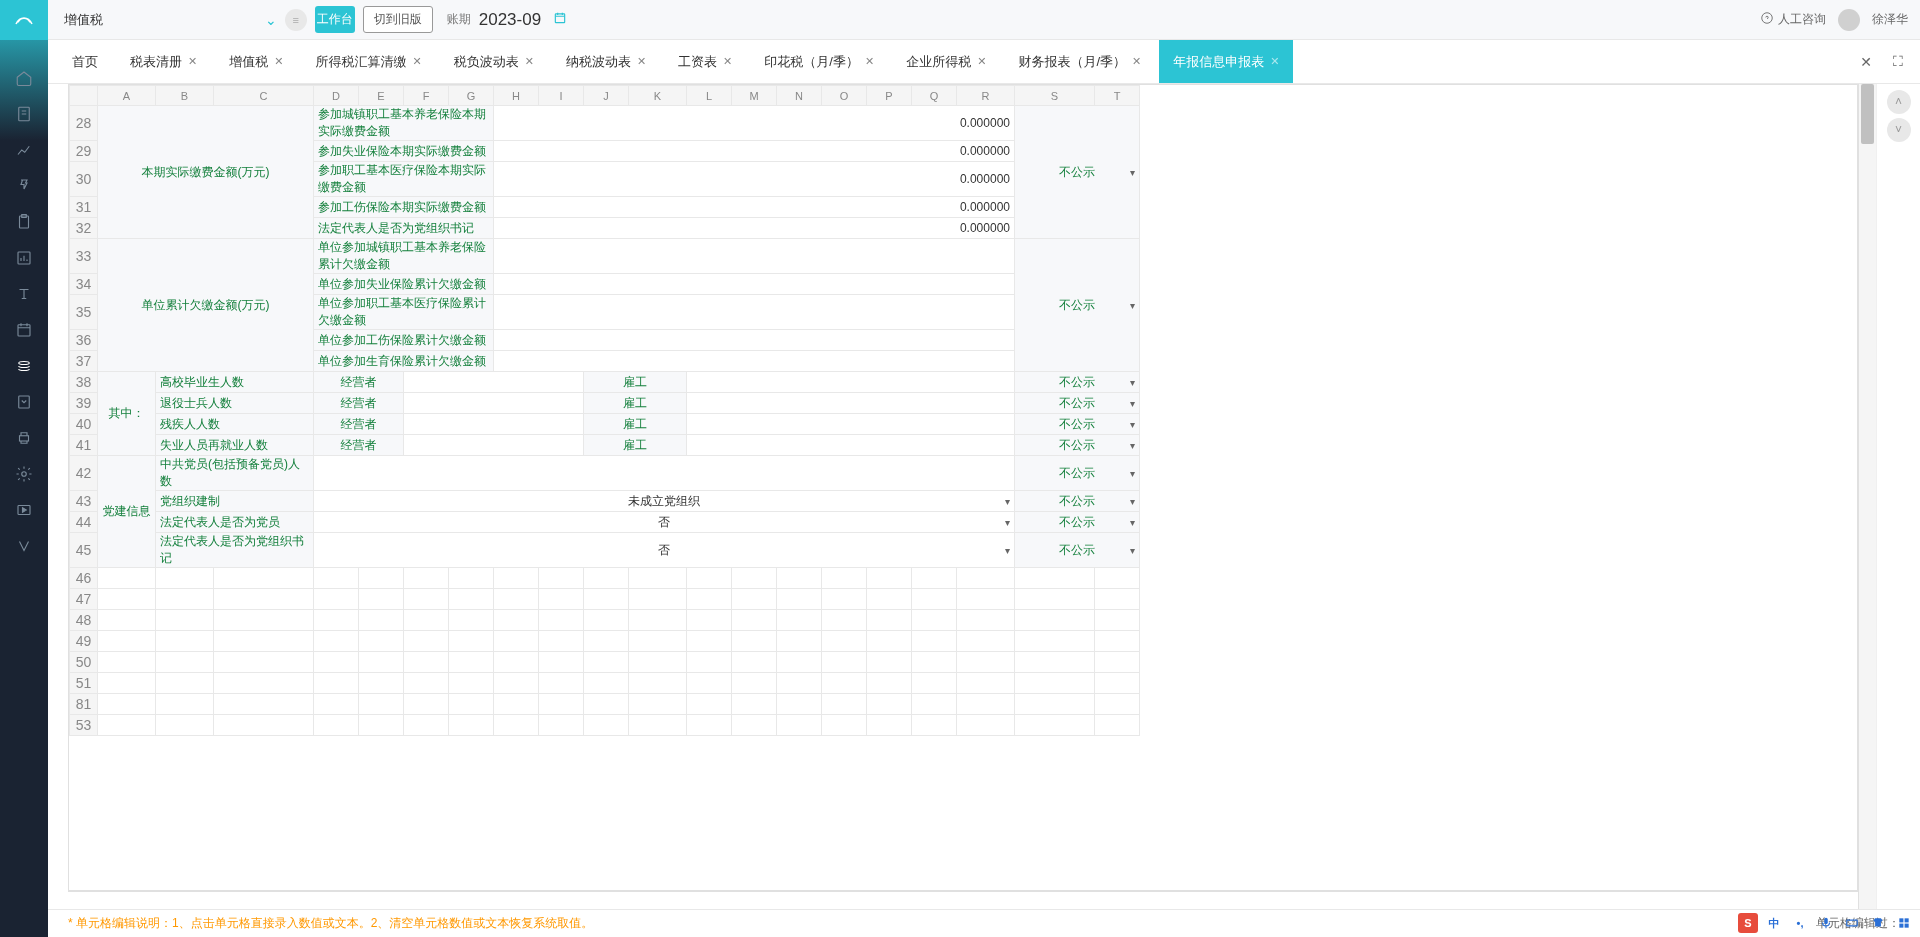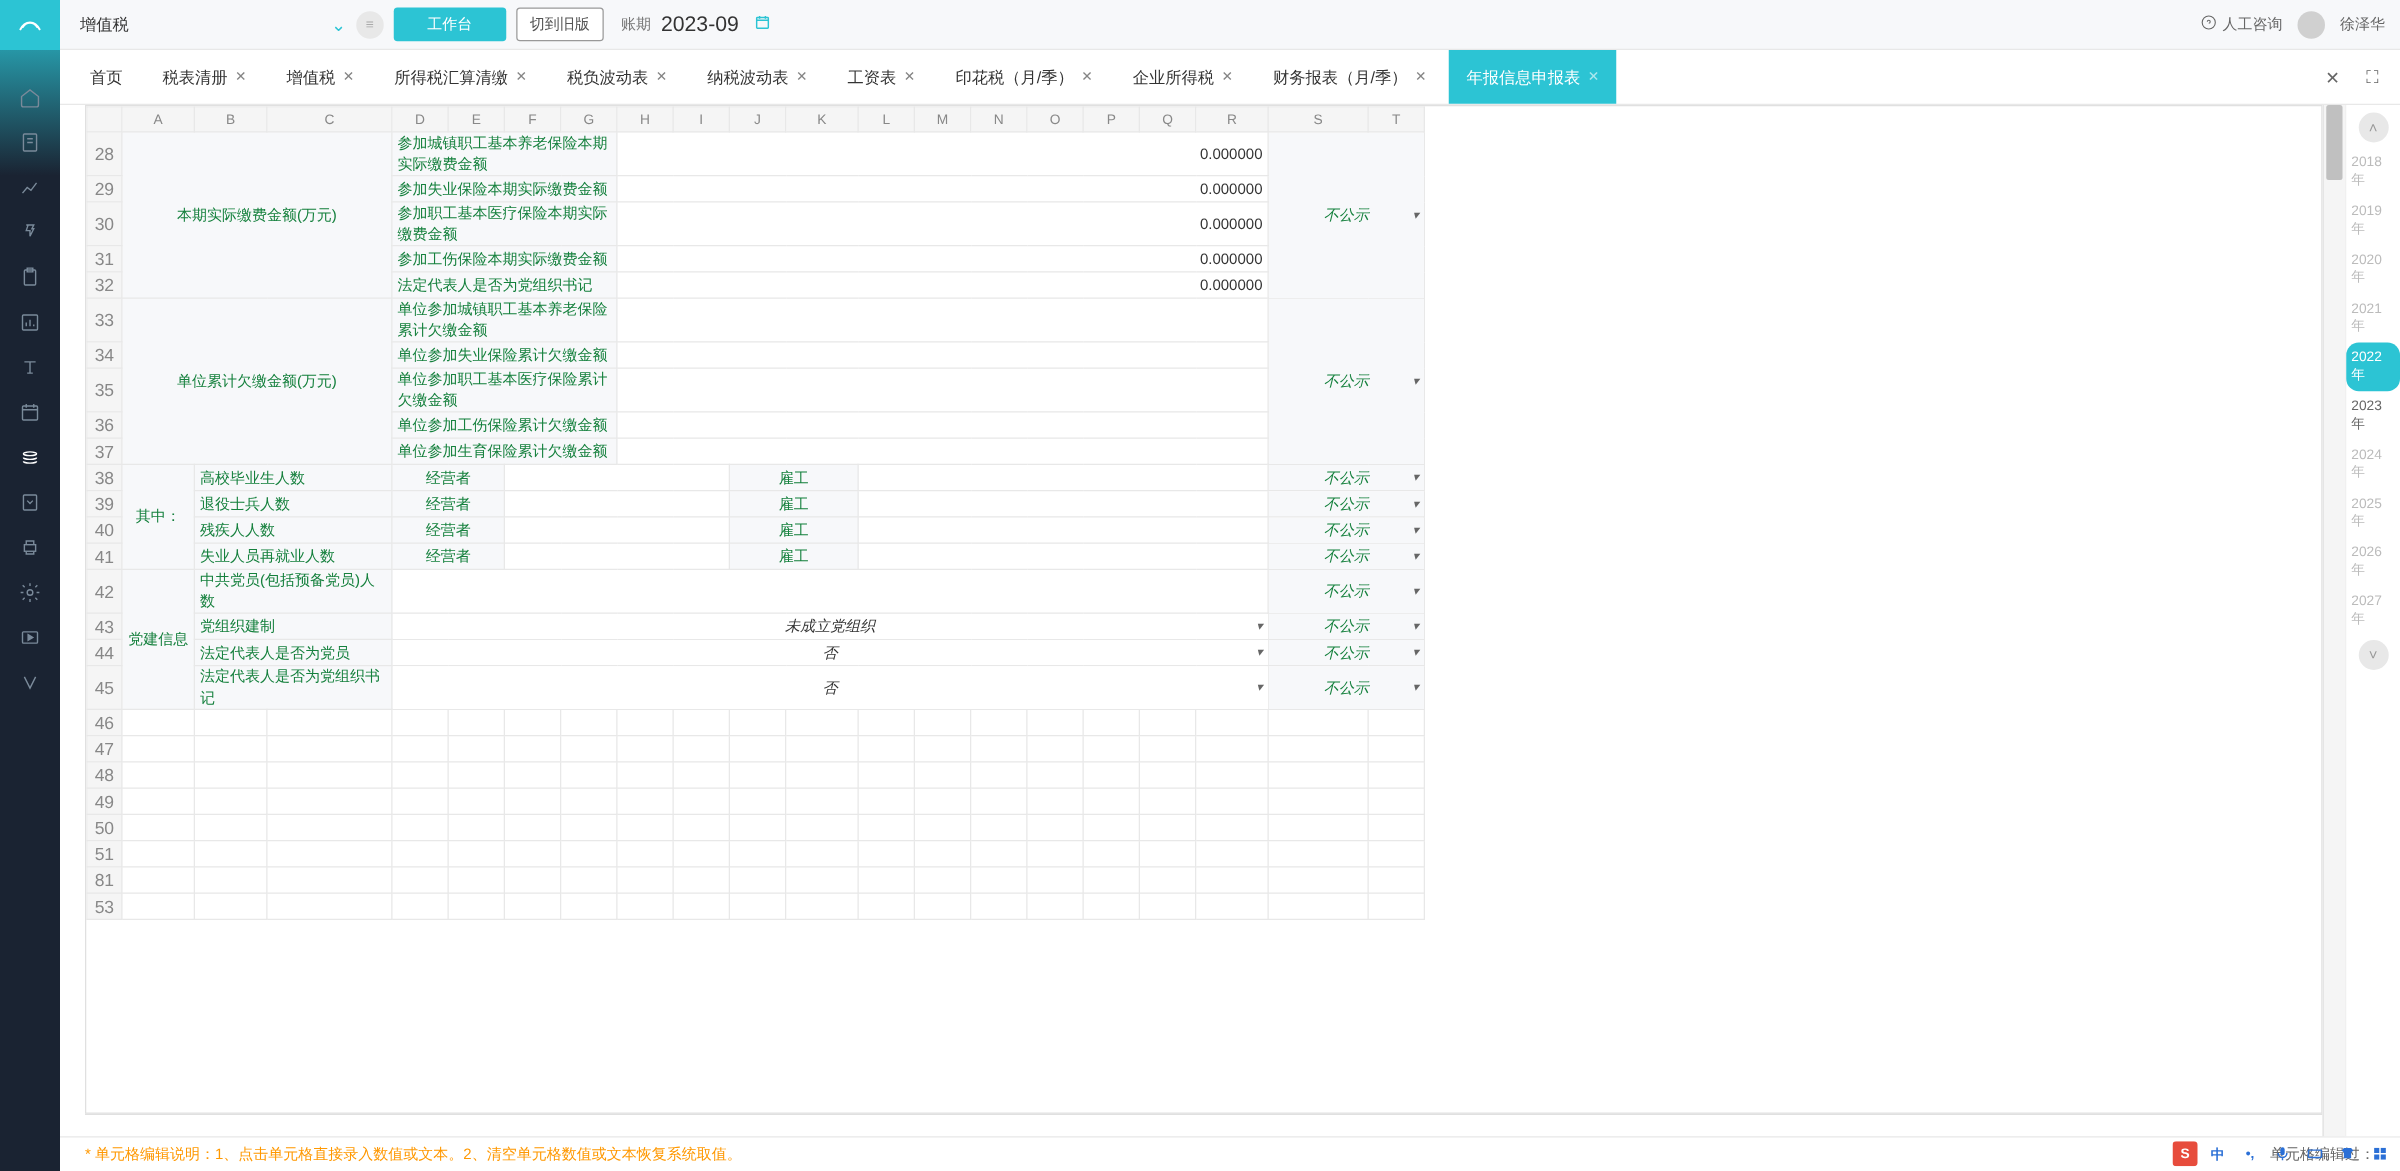--- a/index.html
+++ b/index.html
@@ -24,7 +24,7 @@
 .crumb { color: #333; font-size: 13px; padding: 0 4px; }
 .crumb-chevron { color: #2cc4d4; margin-left: 150px; font-size: 14px; }
 .crumb-circle { width: 22px; height: 22px; border-radius: 50%; background: #e8e8e8; display: flex; align-items: center; justify-content: center; color: #aaa; font-size: 11px; }
-.btn-teal { background: #2cc4d4; color: #fff; border: none; padding: 5px 27px; border-radius: 3px; font-size: 12px; cursor: pointer; }
+.btn-teal { background: #2cc4d4; color: #fff; border: none; padding: 5px 2px; border-radius: 3px; font-size: 12px; cursor: pointer; }
 .btn-outline { background: #fff; border: 1px solid #999; padding: 4px 10px; border-radius: 3px; font-size: 12px; cursor: pointer; color: #555; }
 .period-label { color: #777; font-size: 12px; margin-left: 6px; }
 .period-value { color: #333; font-size: 17px; }

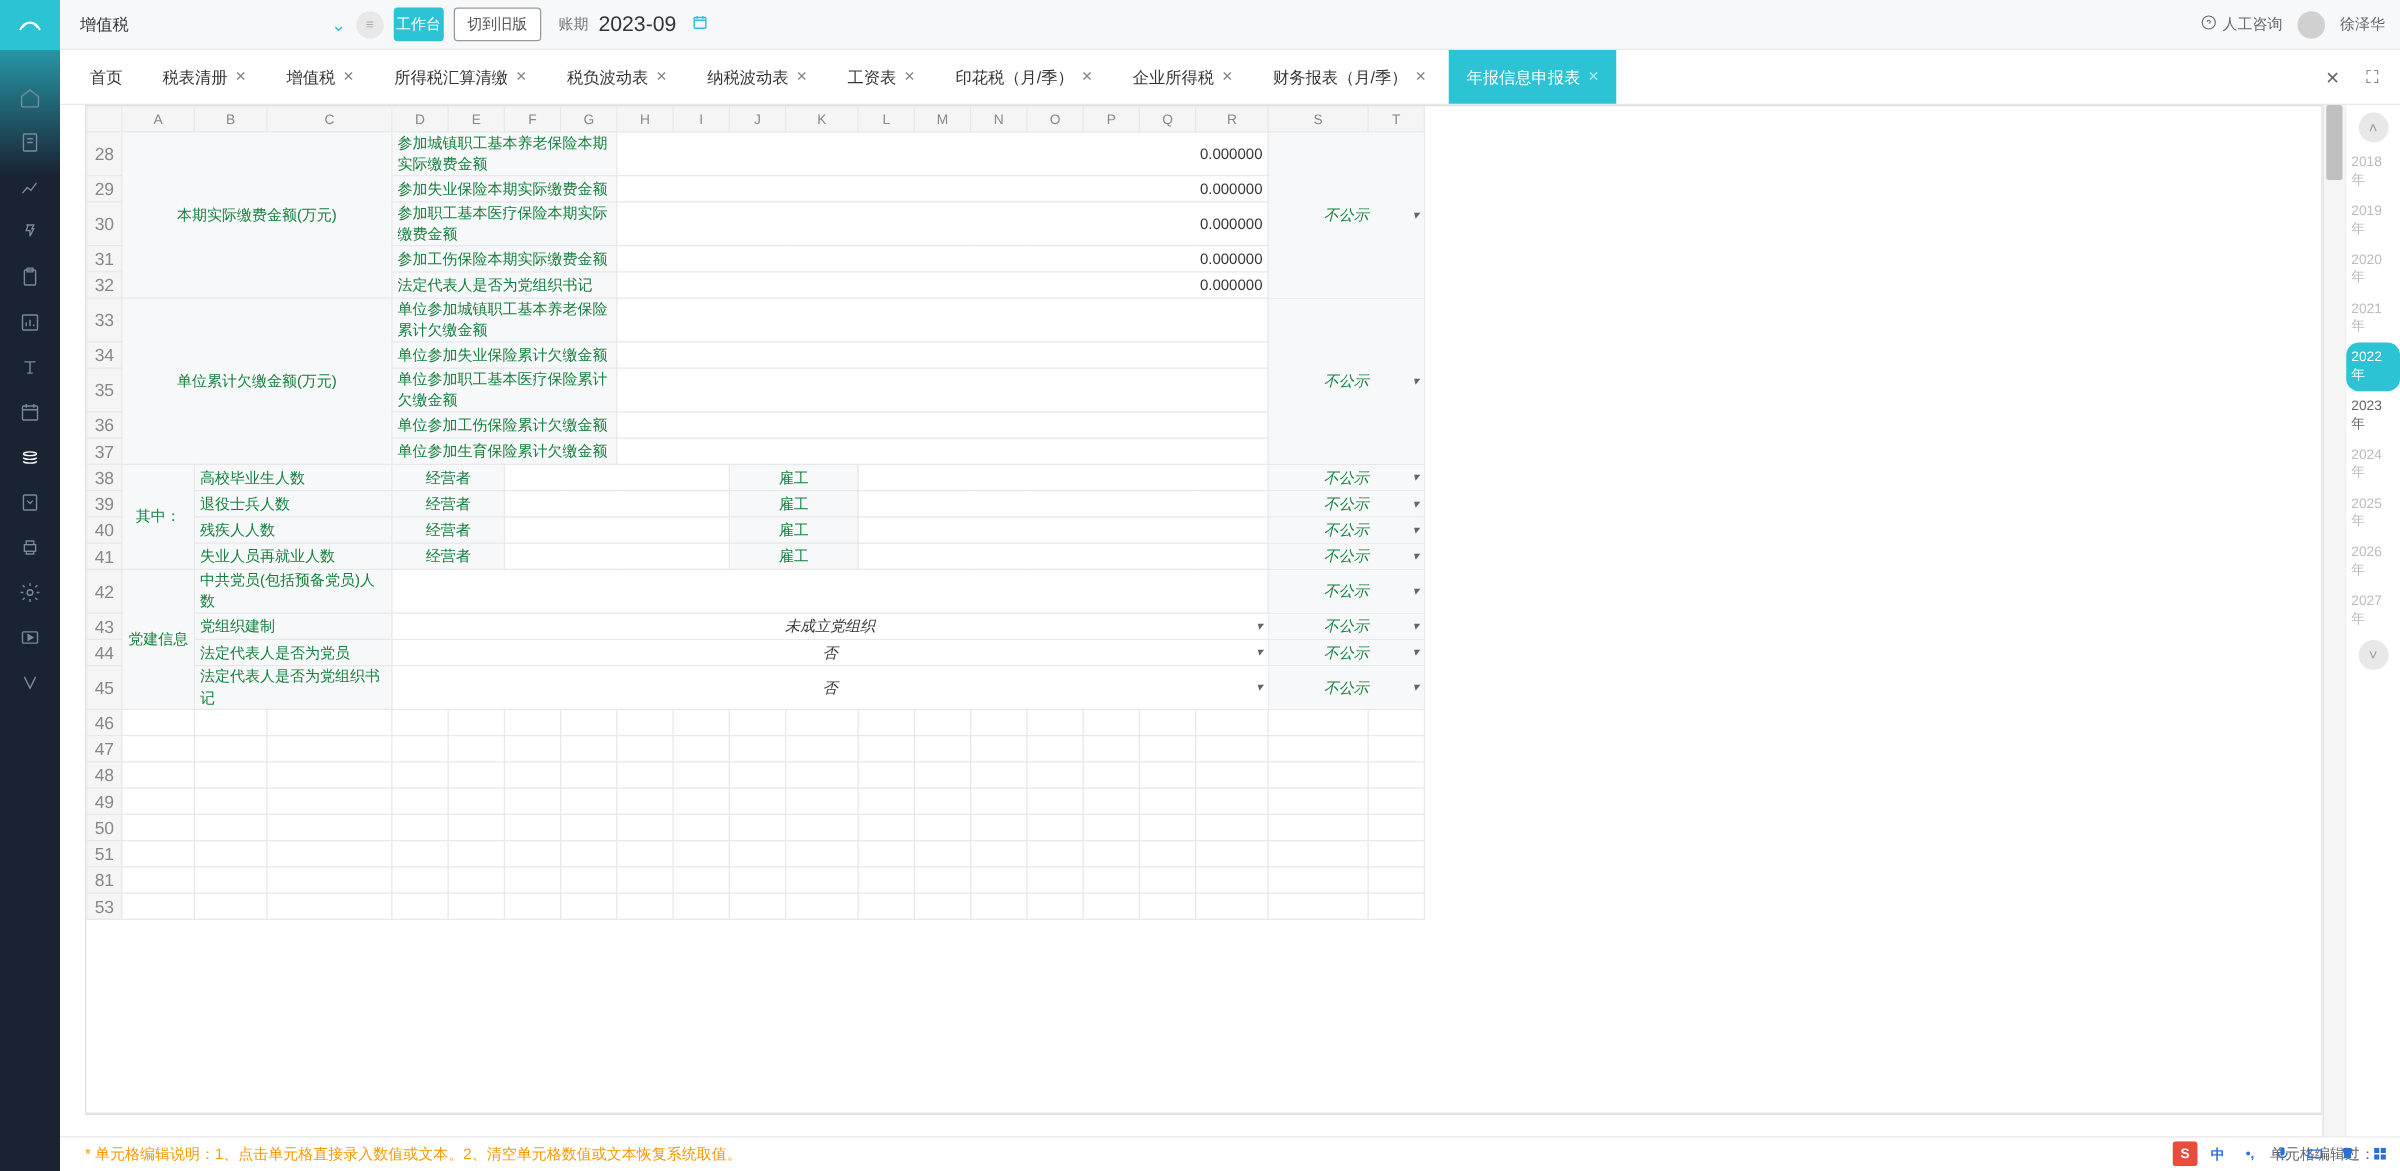--- a/index.html
+++ b/index.html
@@ -629,18 +629,6 @@
         </div>
       <div class="year-rail">
         <div class="rail-btn">˄</div>
-        <div id="years">
-            <div class="year-item">2018年</div>
-            <div class="year-item">2019年</div>
-            <div class="year-item">2020年</div>
-            <div class="year-item">2021年</div>
-            <div class="year-item active">2022年</div>
-            <div class="year-item enabled">2023年</div>
-            <div class="year-item">2024年</div>
-            <div class="year-item">2025年</div>
-            <div class="year-item">2026年</div>
-            <div class="year-item">2027年</div>
-          </div>
         <div class="rail-btn">˅</div>
       </div>
     </div>

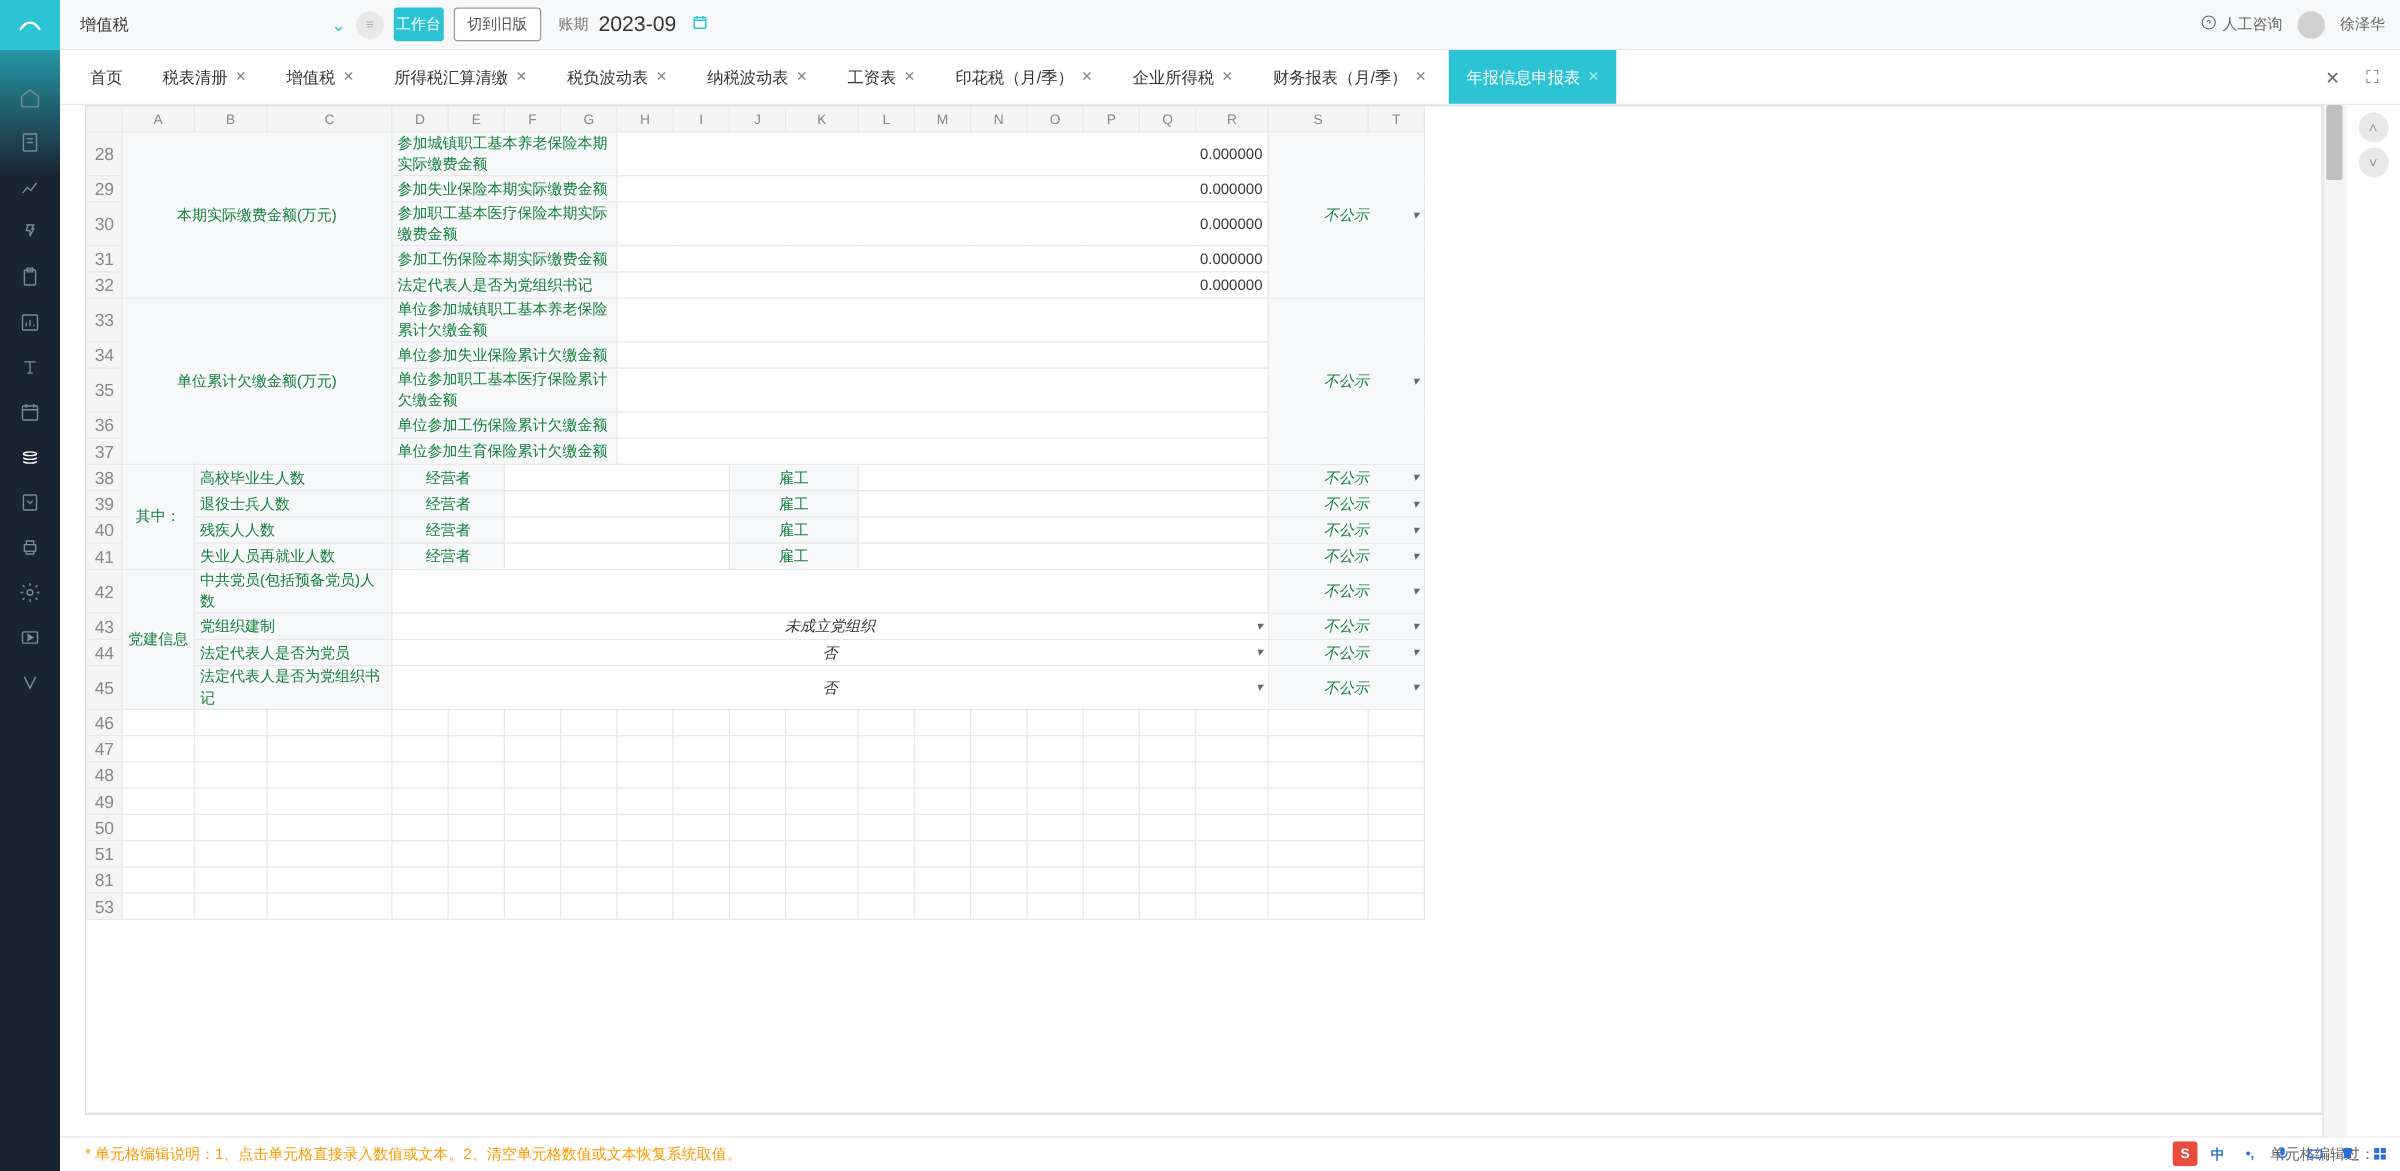--- a/index.html
+++ b/index.html
@@ -63,7 +63,7 @@
 .sheet td.label { background: #f7f8fa; color: #15803d; }
 .sheet td.center { text-align: center; }
 .sheet td.right { text-align: right; }
-.sheet td.dropdown { position: relative; font-style: italic; }
+.sheet td.dropdown { position: relative; }
 .sheet td.dropdown::after { content: "▾"; position: absolute; right: 4px; color: #666; font-size: 10px; top: 50%; transform: translateY(-50%); }
 
 .hscroll-holder { height: 18px; border-top: 1px solid #e0e0e0; overflow-x: scroll; }

